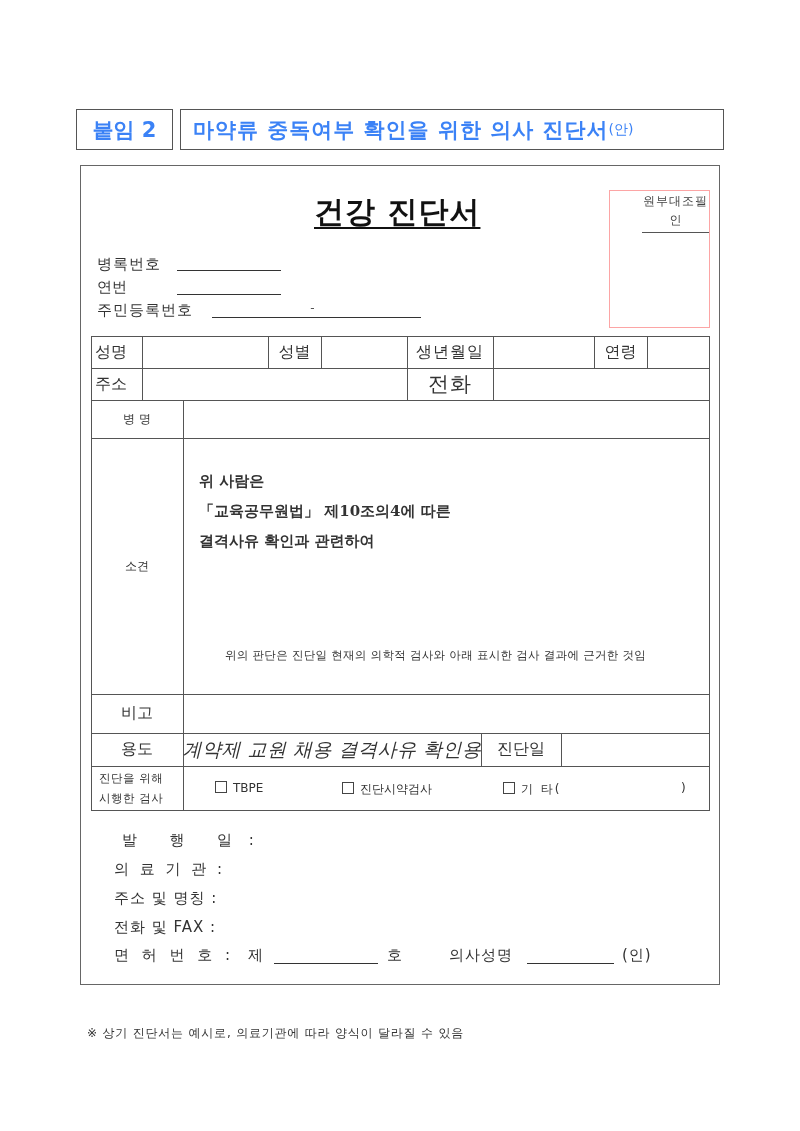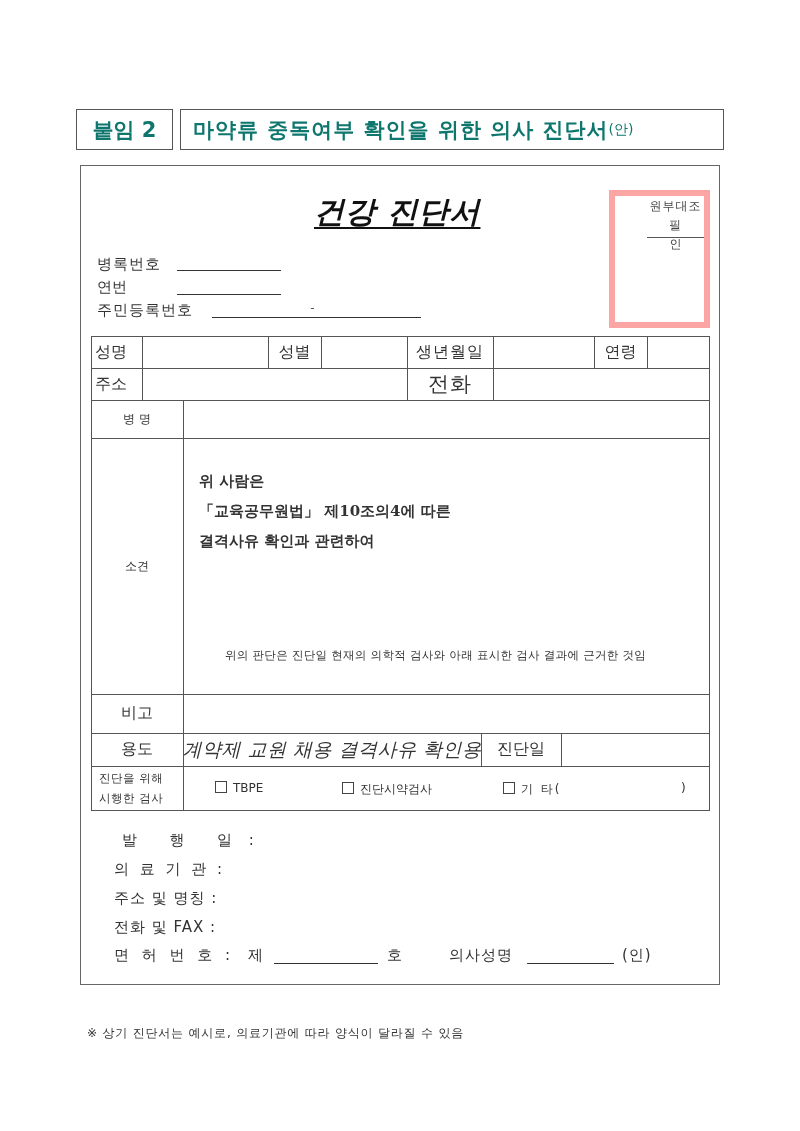--- a/index.html
+++ b/index.html
@@ -5,7 +5,7 @@
   html, body { margin:0; padding:0; background:#ffffff; }
   body { width:800px; height:1131px; position:relative; font-family:"DejaVu Sans", sans-serif; color:#222; overflow:hidden; }
   .abs { position:absolute; box-sizing:border-box; }
-  .hdr-box { border:1.5px solid #555; display:flex; align-items:center; font-weight:bold; font-size:21px; color:#0f766e; }
+  .hdr-box { border:1.5px solid #555; display:flex; align-items:center; font-weight:bold; font-size:21px; color:#3b82f6; }
   .frame { border:1.5px solid #666; }
   .title { font-size:30px; font-weight:bold; text-decoration:underline; text-decoration-thickness:2px; text-underline-offset:5px; color:#111; letter-spacing:1px;font-style:italic; }
   .small { font-size:14px; color:#333; }

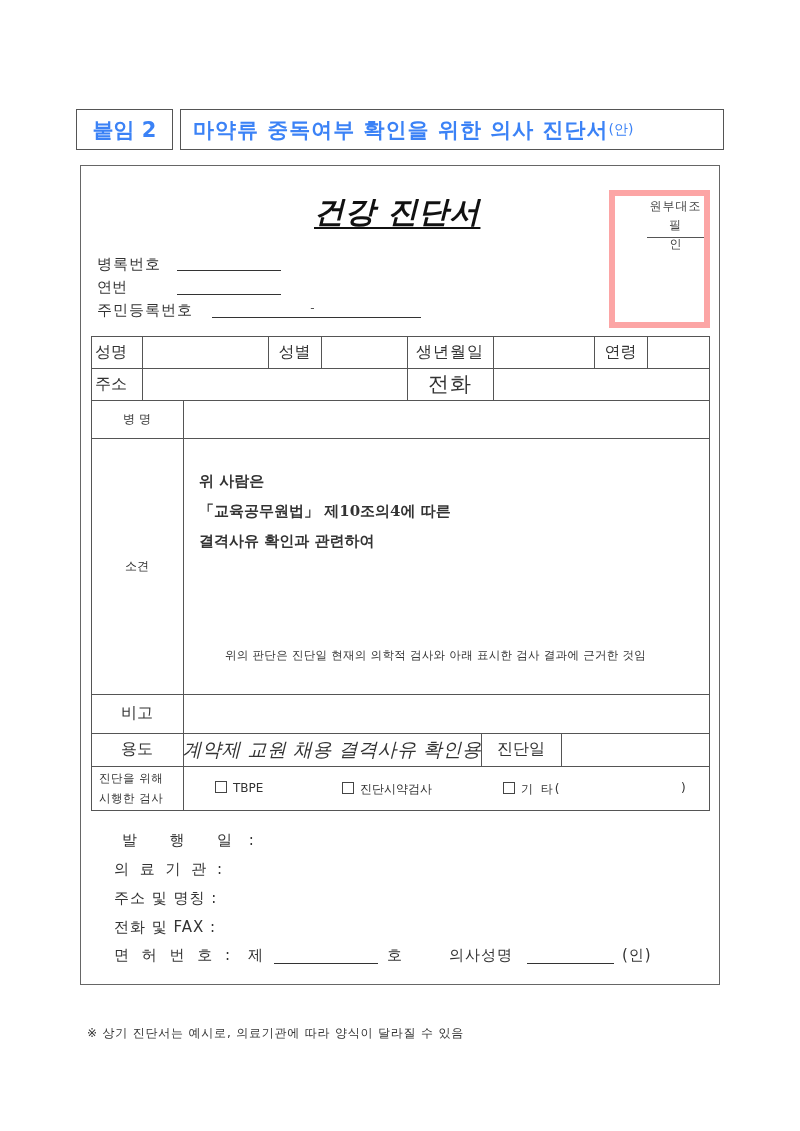--- a/index.html
+++ b/index.html
@@ -7,7 +7,7 @@
   .abs { position:absolute; box-sizing:border-box; }
   .hdr-box { border:1.5px solid #555; display:flex; align-items:center; font-weight:bold; font-size:21px; color:#3b82f6; }
   .frame { border:1.5px solid #666; }
-  .title { font-size:30px; font-weight:bold; text-decoration:underline; text-decoration-thickness:2px; text-underline-offset:5px; color:#111; letter-spacing:1px;font-style:italic; }
+  .title { font-size:30px; font-weight:bold; text-decoration:underline; text-decoration-thickness:2px; text-underline-offset:5px; color:#111; letter-spacing:1px; }
   .small { font-size:14px; color:#333; }
   .uline { border-bottom:1px solid #333; display:inline-block; }
   .stamp { border:6px solid #fca5a5;padding-left:32px; }

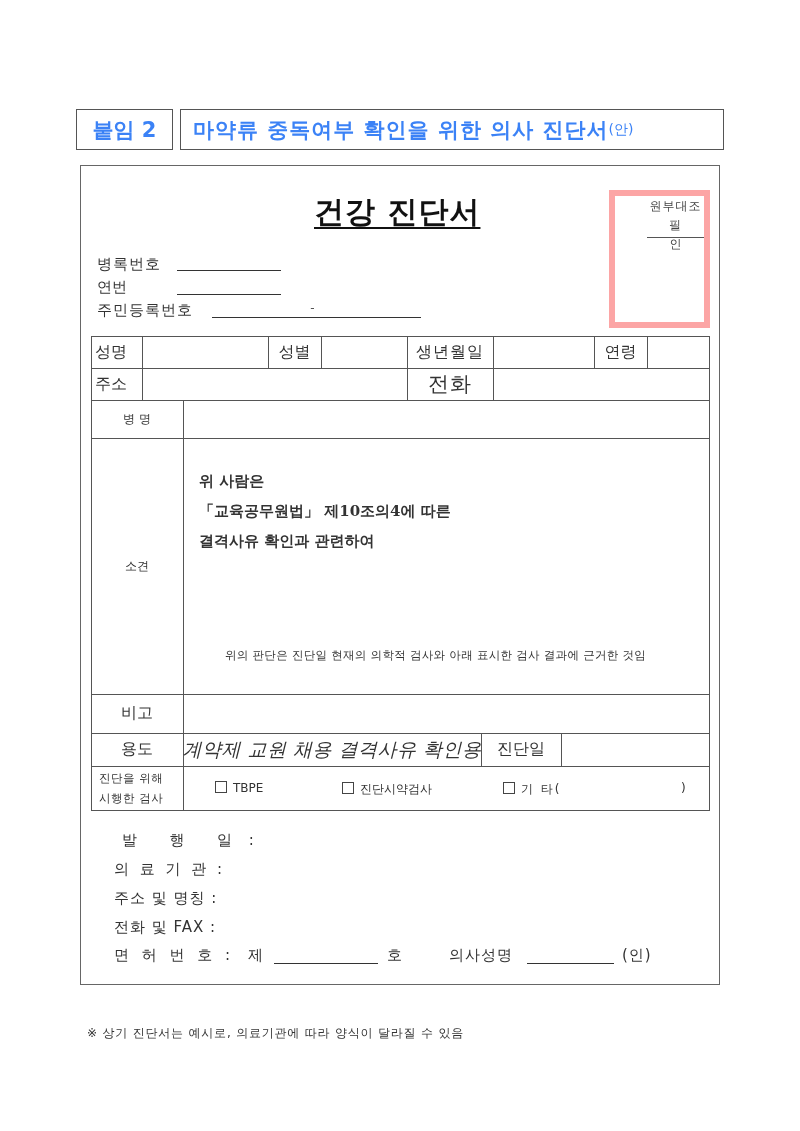--- a/index.html
+++ b/index.html
@@ -10,7 +10,7 @@
   .title { font-size:30px; font-weight:bold; text-decoration:underline; text-decoration-thickness:2px; text-underline-offset:5px; color:#111; letter-spacing:1px; }
   .small { font-size:14px; color:#333; }
   .uline { border-bottom:1px solid #333; display:inline-block; }
-  .stamp { border:6px solid #fca5a5;padding-left:32px; }
+  .stamp { border:1px solid #fca5a5;padding-left:32px; }
   .cell { position:absolute; box-sizing:border-box; display:flex; align-items:center; justify-content:center; font-size:15px; color:#333; }
   .hline { position:absolute; height:0; border-top:1px solid #555; }
   .vline { position:absolute; width:0; border-left:1px solid #555; }

